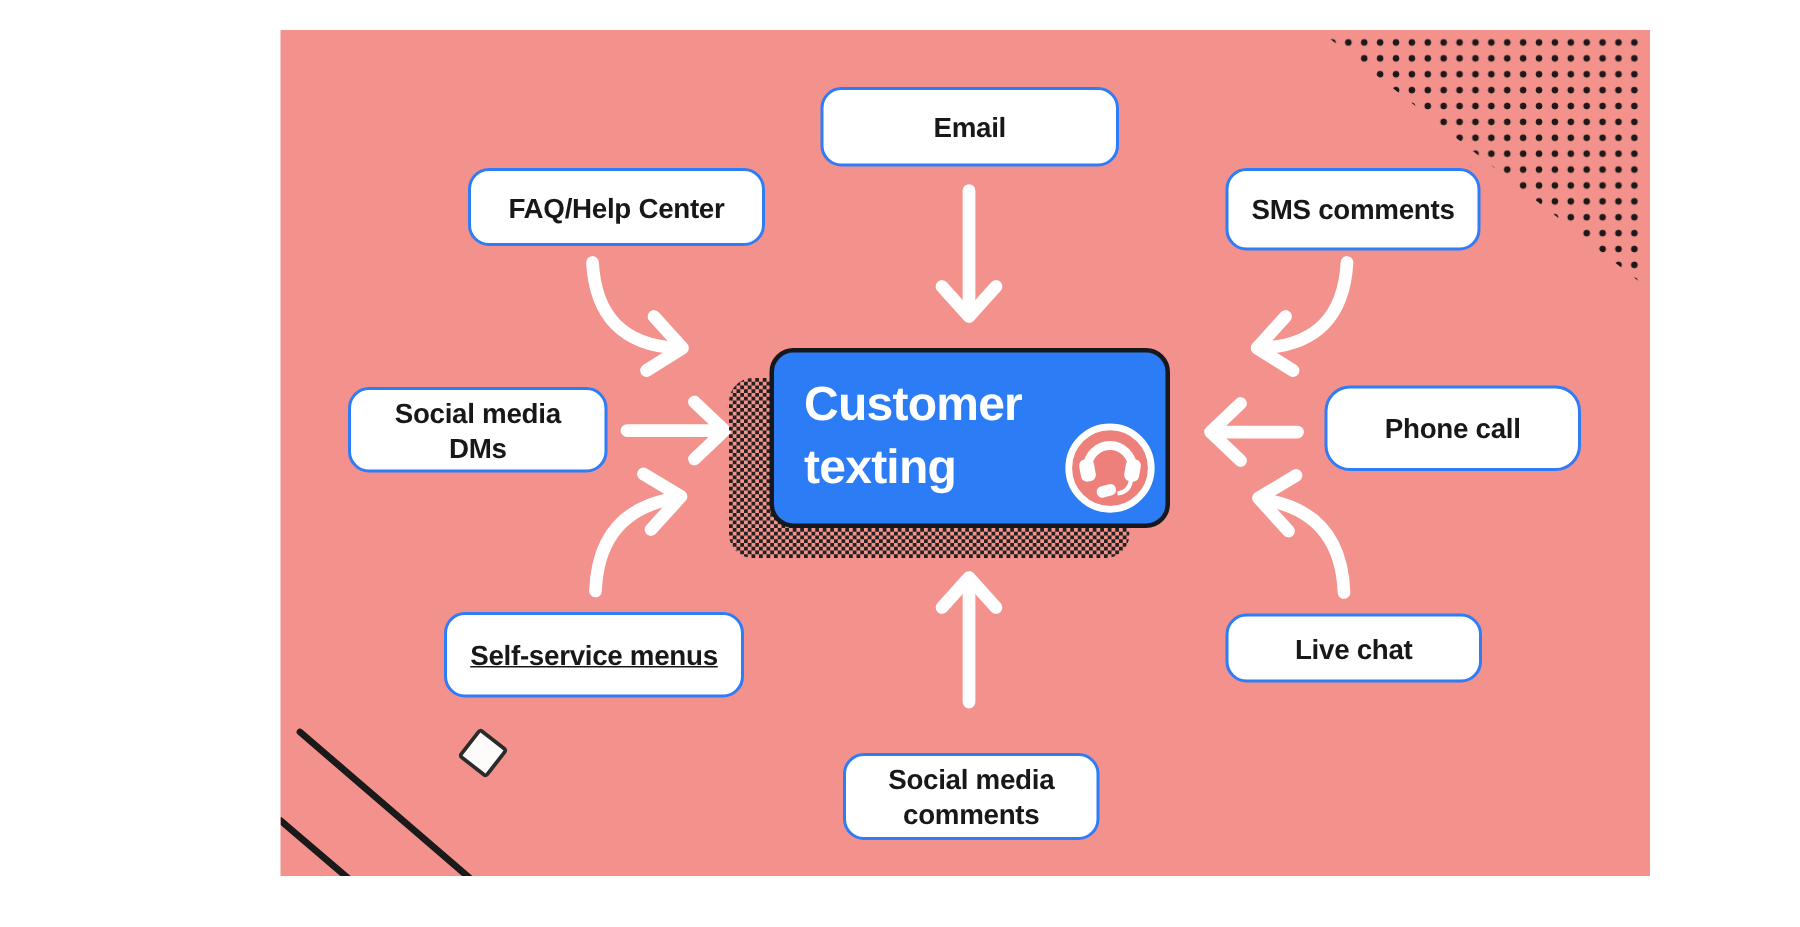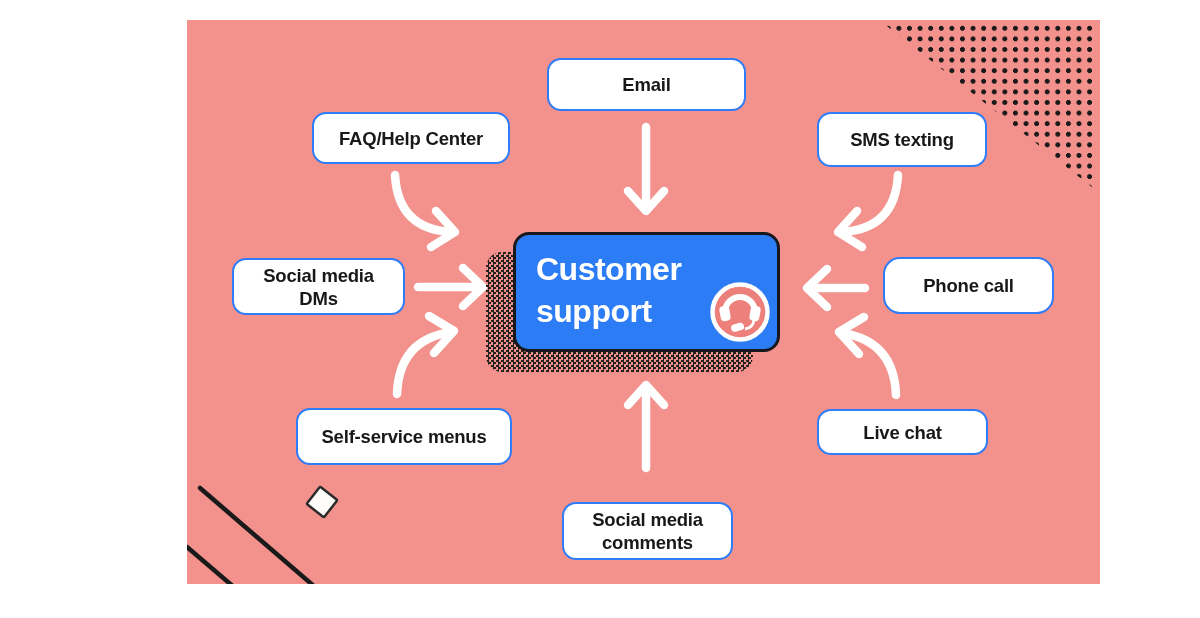--- a/index.html
+++ b/index.html
@@ -165,7 +165,7 @@
   </div>
 
   <div class="node oneline" style="left:630px; top:92px;  width:170px; height:55px;">
-    <span>SMS texting</span>
+    <span>SMS comments</span>
   </div>
 
   <div class="node" style="left:45px;  top:238px; width:173px; height:57px;">

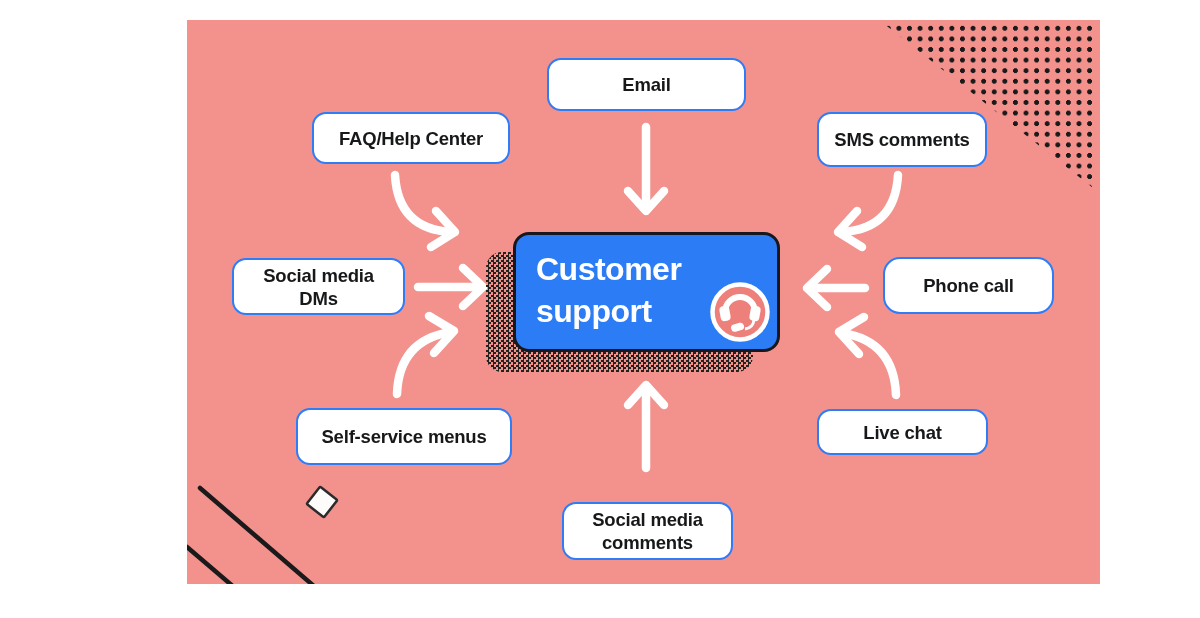--- a/index.html
+++ b/index.html
@@ -145,7 +145,7 @@
   <div class="center-shadow"></div>
 
   <div class="center-box">
-    <div class="center-label">Customer support</div>
+    <div class="center-label">Customer texting</div>
     <svg class="center-icon" viewBox="0 0 62 62">
       <circle cx="31" cy="31" r="27.5" fill="#EE807B" stroke="#FFFFFF" stroke-width="4.5"></circle>
       <path d="M16,31 A15,15 0 0 1 46,31" fill="none" stroke="#FFFFFF" stroke-width="6" stroke-linecap="round"></path>

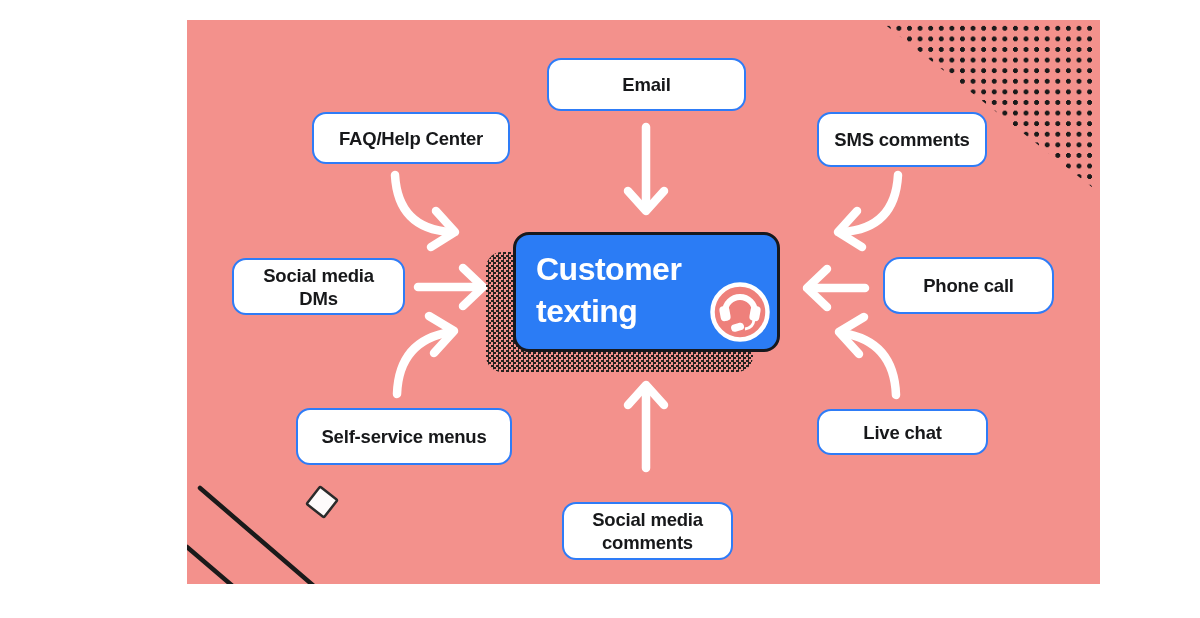--- a/index.html
+++ b/index.html
@@ -177,7 +177,7 @@
     <span>Phone call</span>
   </div>
 
-  <div class="node oneline" style="left:109px; top:388px; width:216px; height:57px;">
+  <div class="node oneline" style="left:109px; top:388px; width:200px; height:57px;text-decoration:underline;">
     <span>Self-service menus</span>
   </div>
 

